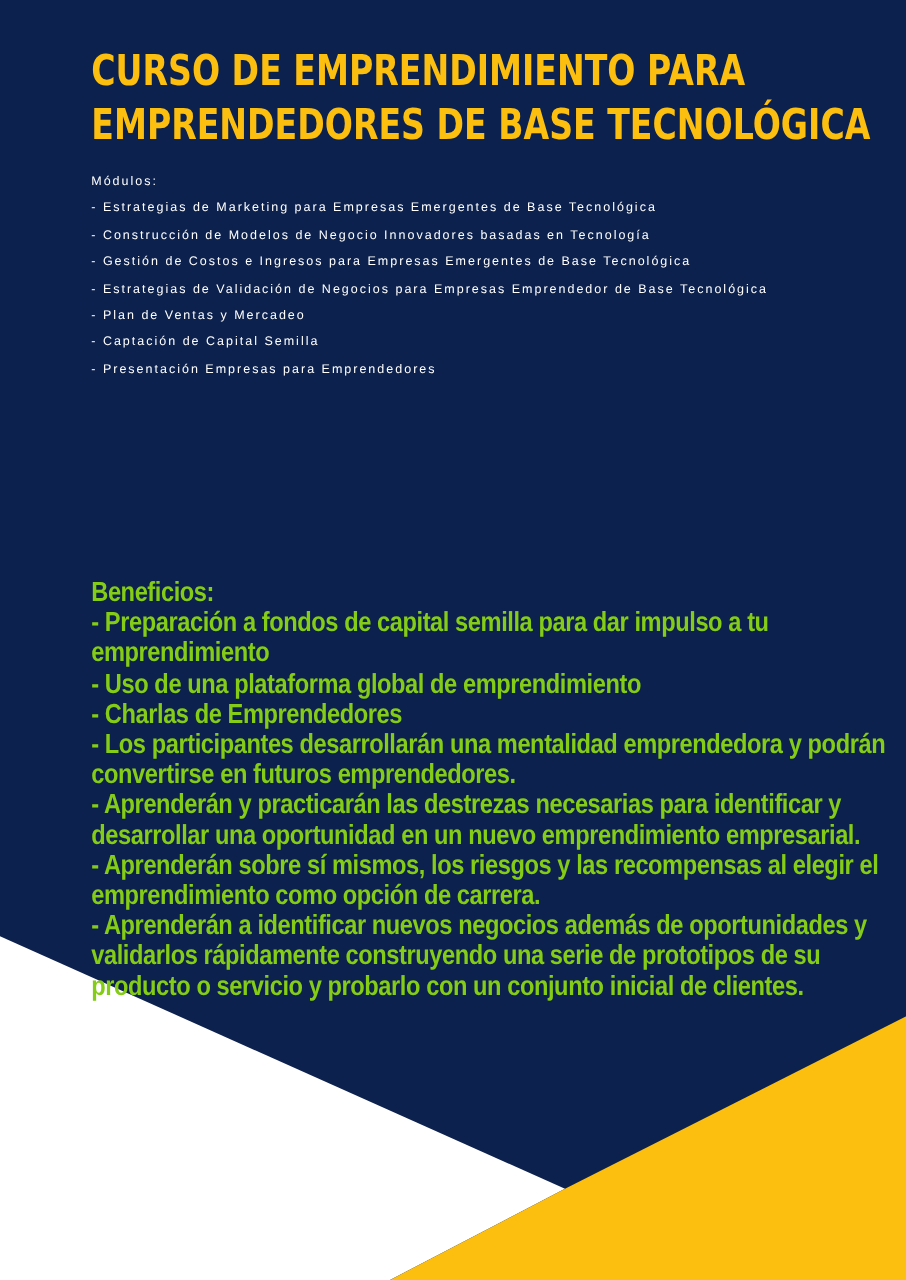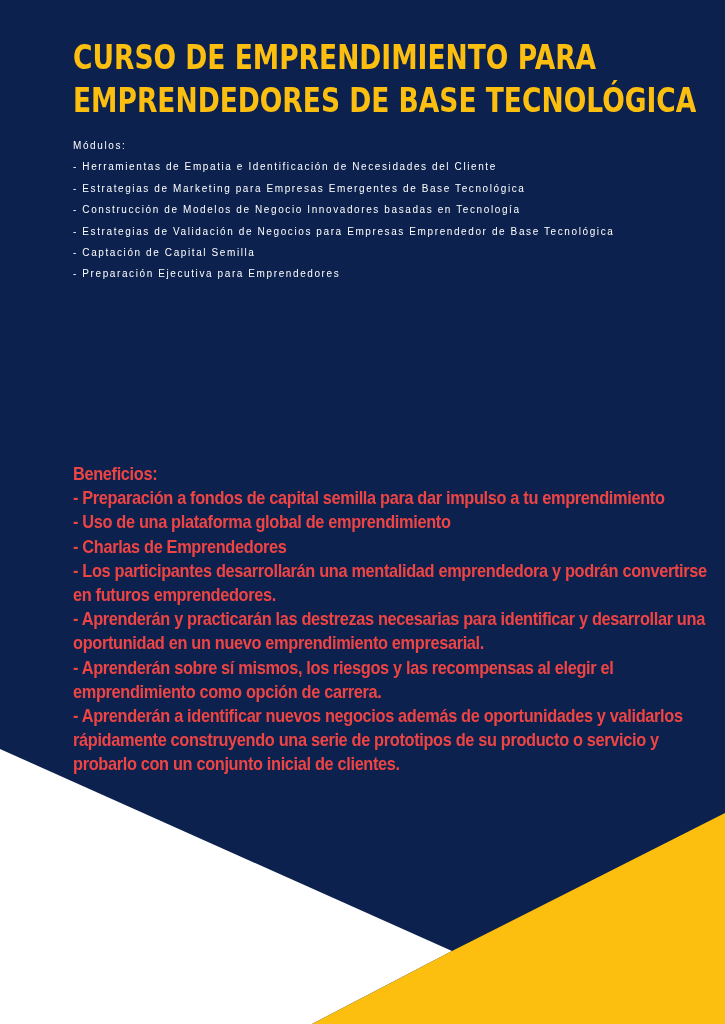--- a/index.html
+++ b/index.html
@@ -47,7 +47,6 @@
 
   <div class="modules">
     <div>Módulos:</div>
-    <div>- Herramientas de Empatia e Identificación de Necesidades del Cliente</div>
     <div>- Estrategias de Marketing para Empresas Emergentes de Base Tecnológica</div>
     <div>- Construcción de Modelos de Negocio Innovadores basadas en Tecnología</div>
     <div>- Estrategias de Validación de Negocios para Empresas Emprendedor de Base Tecnológica</div>

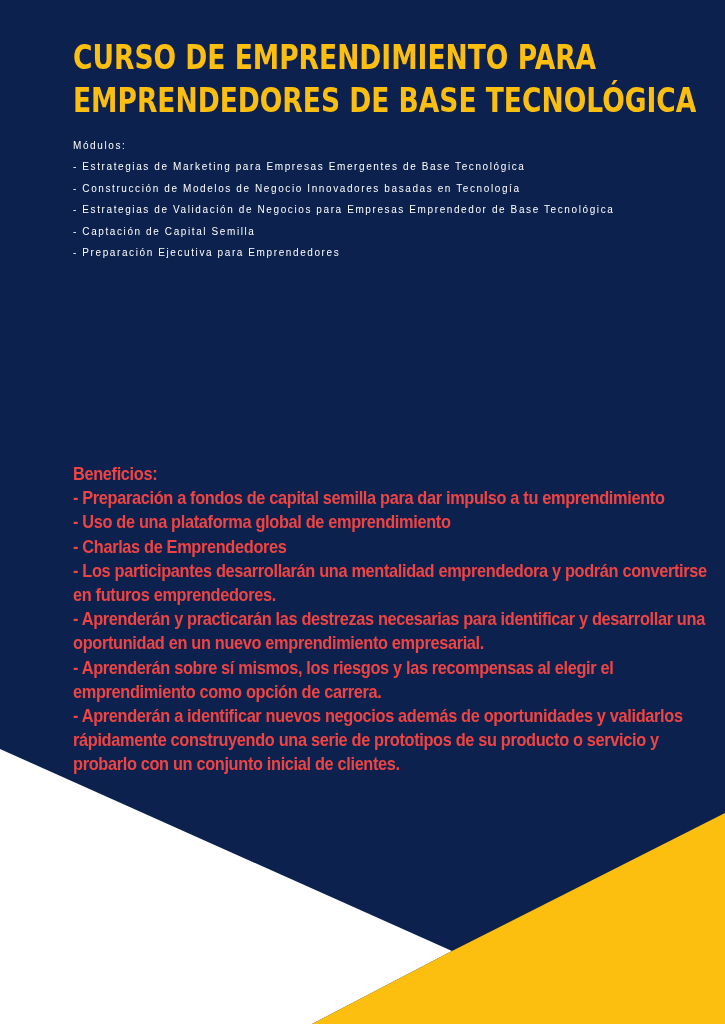--- a/index.html
+++ b/index.html
@@ -49,6 +49,7 @@
     <div>Módulos:</div>
     <div>- Estrategias de Marketing para Empresas Emergentes de Base Tecnológica</div>
     <div>- Construcción de Modelos de Negocio Innovadores basadas en Tecnología</div>
+    <div>- Gestión de Costos e Ingresos para Empresas Emergentes de Base Tecnológica</div>
     <div>- Estrategias de Validación de Negocios para Empresas Emprendedor de Base Tecnológica</div>
     <div>- Captación de Capital Semilla</div>
     <div>- Preparación Ejecutiva para Emprendedores</div>

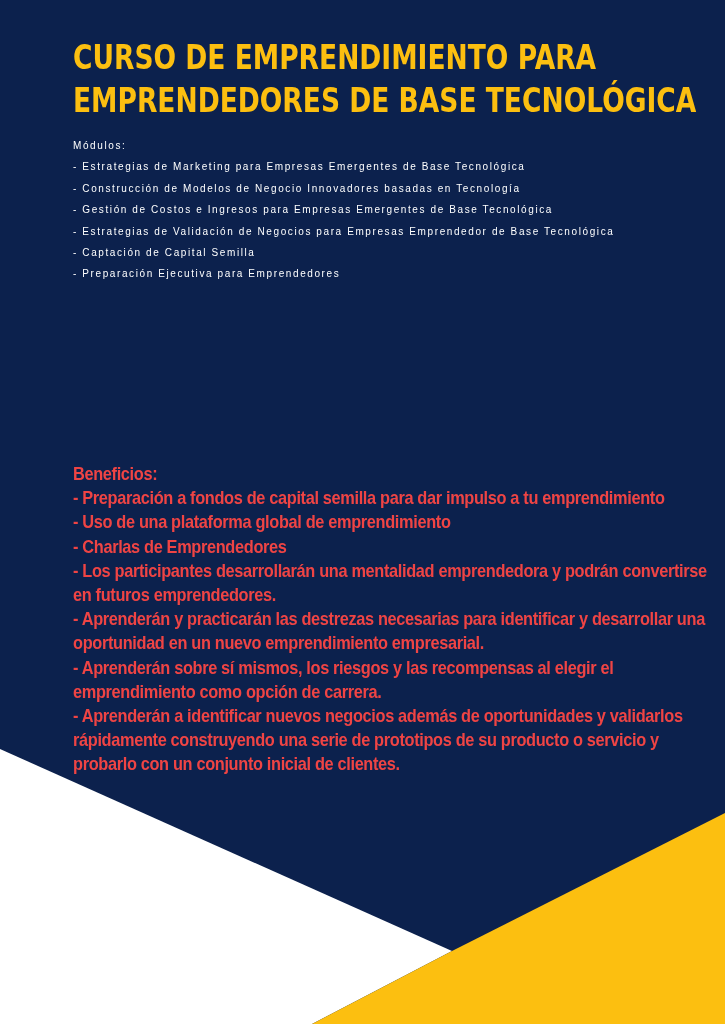--- a/index.html
+++ b/index.html
@@ -51,6 +51,7 @@
     <div>- Construcción de Modelos de Negocio Innovadores basadas en Tecnología</div>
     <div>- Gestión de Costos e Ingresos para Empresas Emergentes de Base Tecnológica</div>
     <div>- Estrategias de Validación de Negocios para Empresas Emprendedor de Base Tecnológica</div>
+    <div>- Plan de Ventas y Mercadeo</div>
     <div>- Captación de Capital Semilla</div>
     <div>- Preparación Ejecutiva para Emprendedores</div>
   </div>

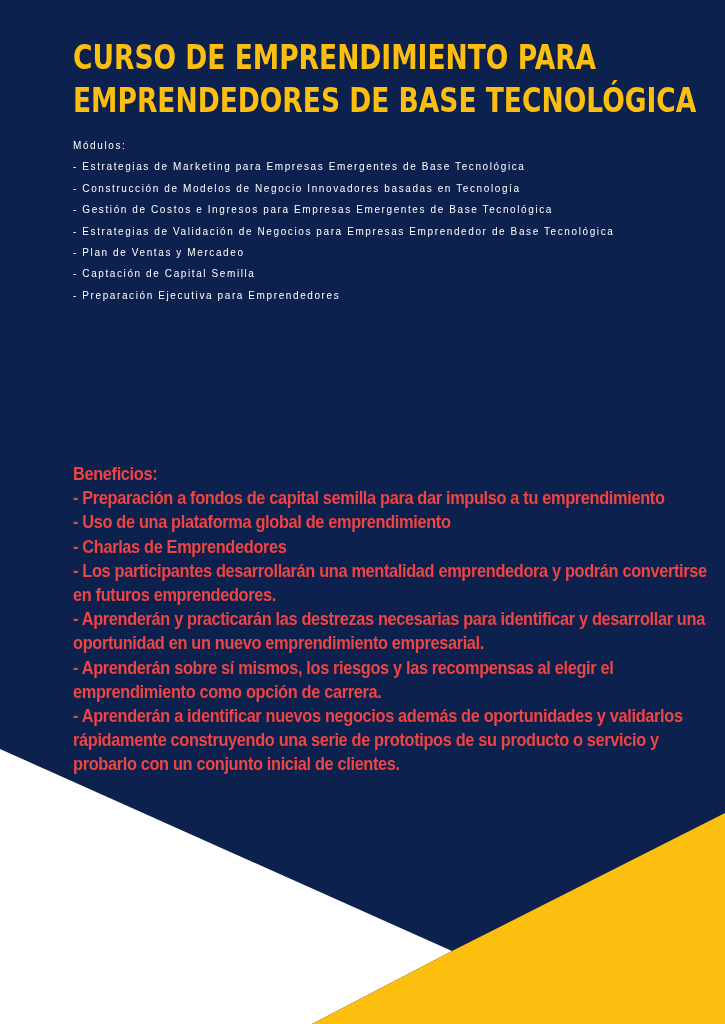--- a/index.html
+++ b/index.html
@@ -53,7 +53,7 @@
     <div>- Estrategias de Validación de Negocios para Empresas Emprendedor de Base Tecnológica</div>
     <div>- Plan de Ventas y Mercadeo</div>
     <div>- Captación de Capital Semilla</div>
-    <div>- Preparación Ejecutiva para Emprendedores</div>
+    <div>- Presentación Empresas para Emprendedores</div>
   </div>
 
   <div class="benefits">

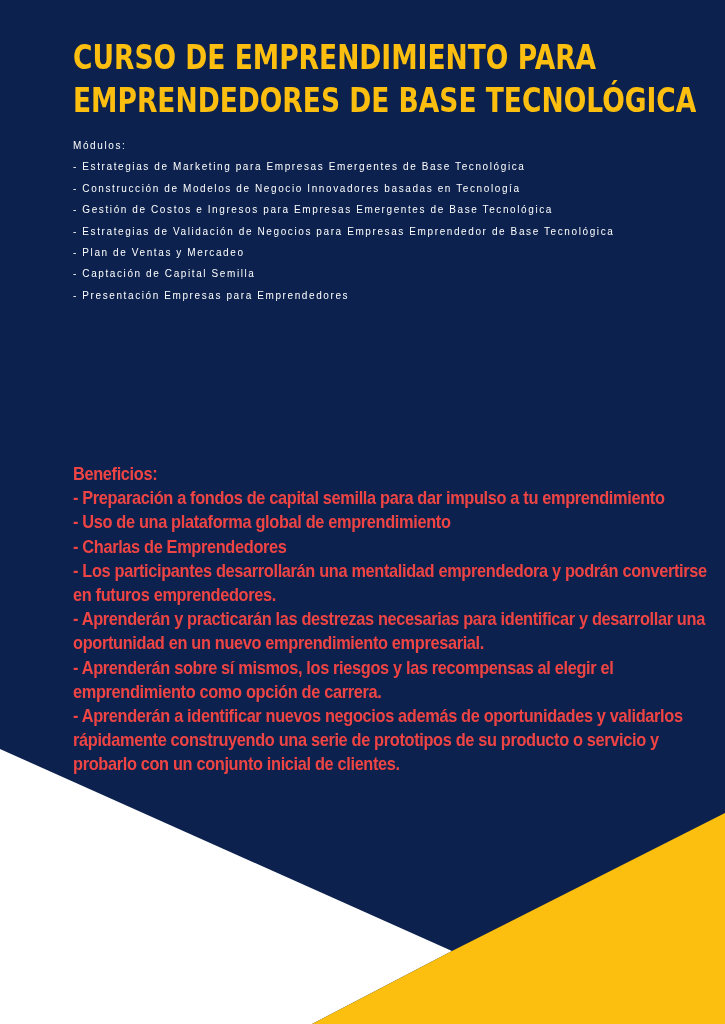--- a/index.html
+++ b/index.html
@@ -25,7 +25,7 @@
     .modules div { margin: 0; }
     .benefits {
       position: absolute; top: 462px; left: 0; width: 640px;
-      color: #ef4444; font-weight: bold; font-size: 19px; line-height: 24.2px;
+      color: #84cc16; font-weight: bold; font-size: 22px; line-height: 24.2px;
       font-family: "Liberation Sans", sans-serif; letter-spacing: -0.4px;
     }
     .benefits div { margin: 0; }

